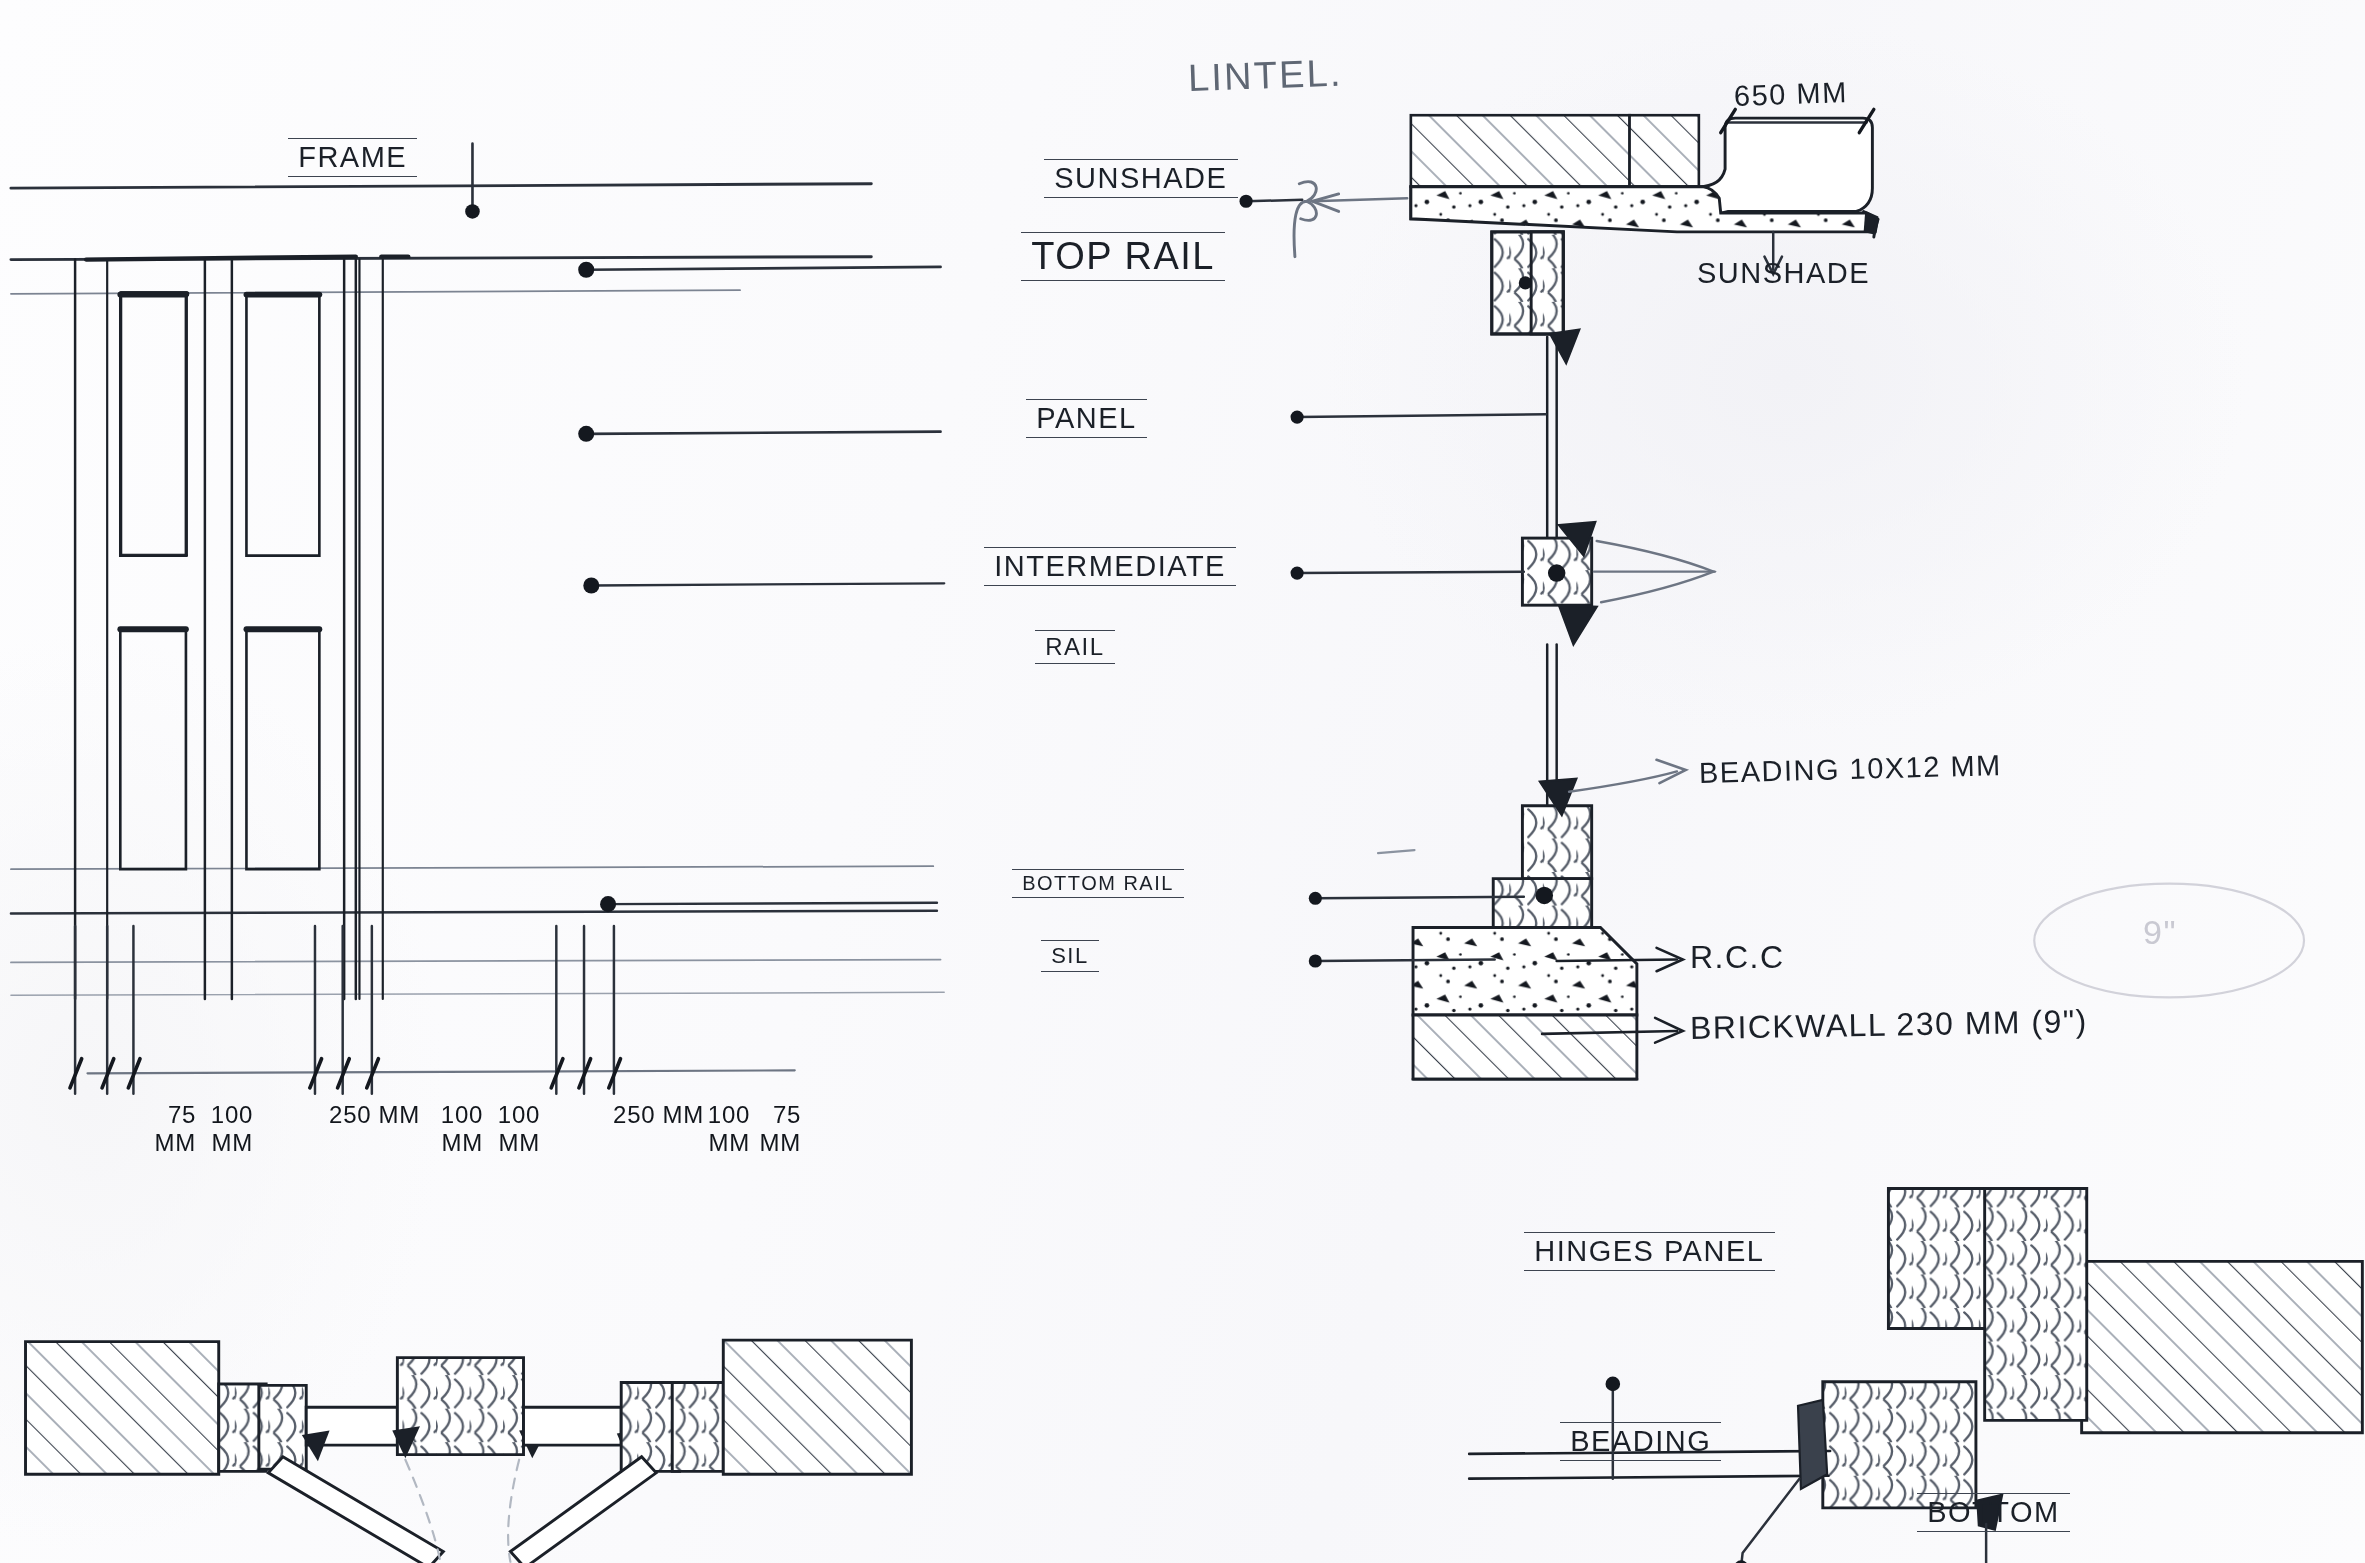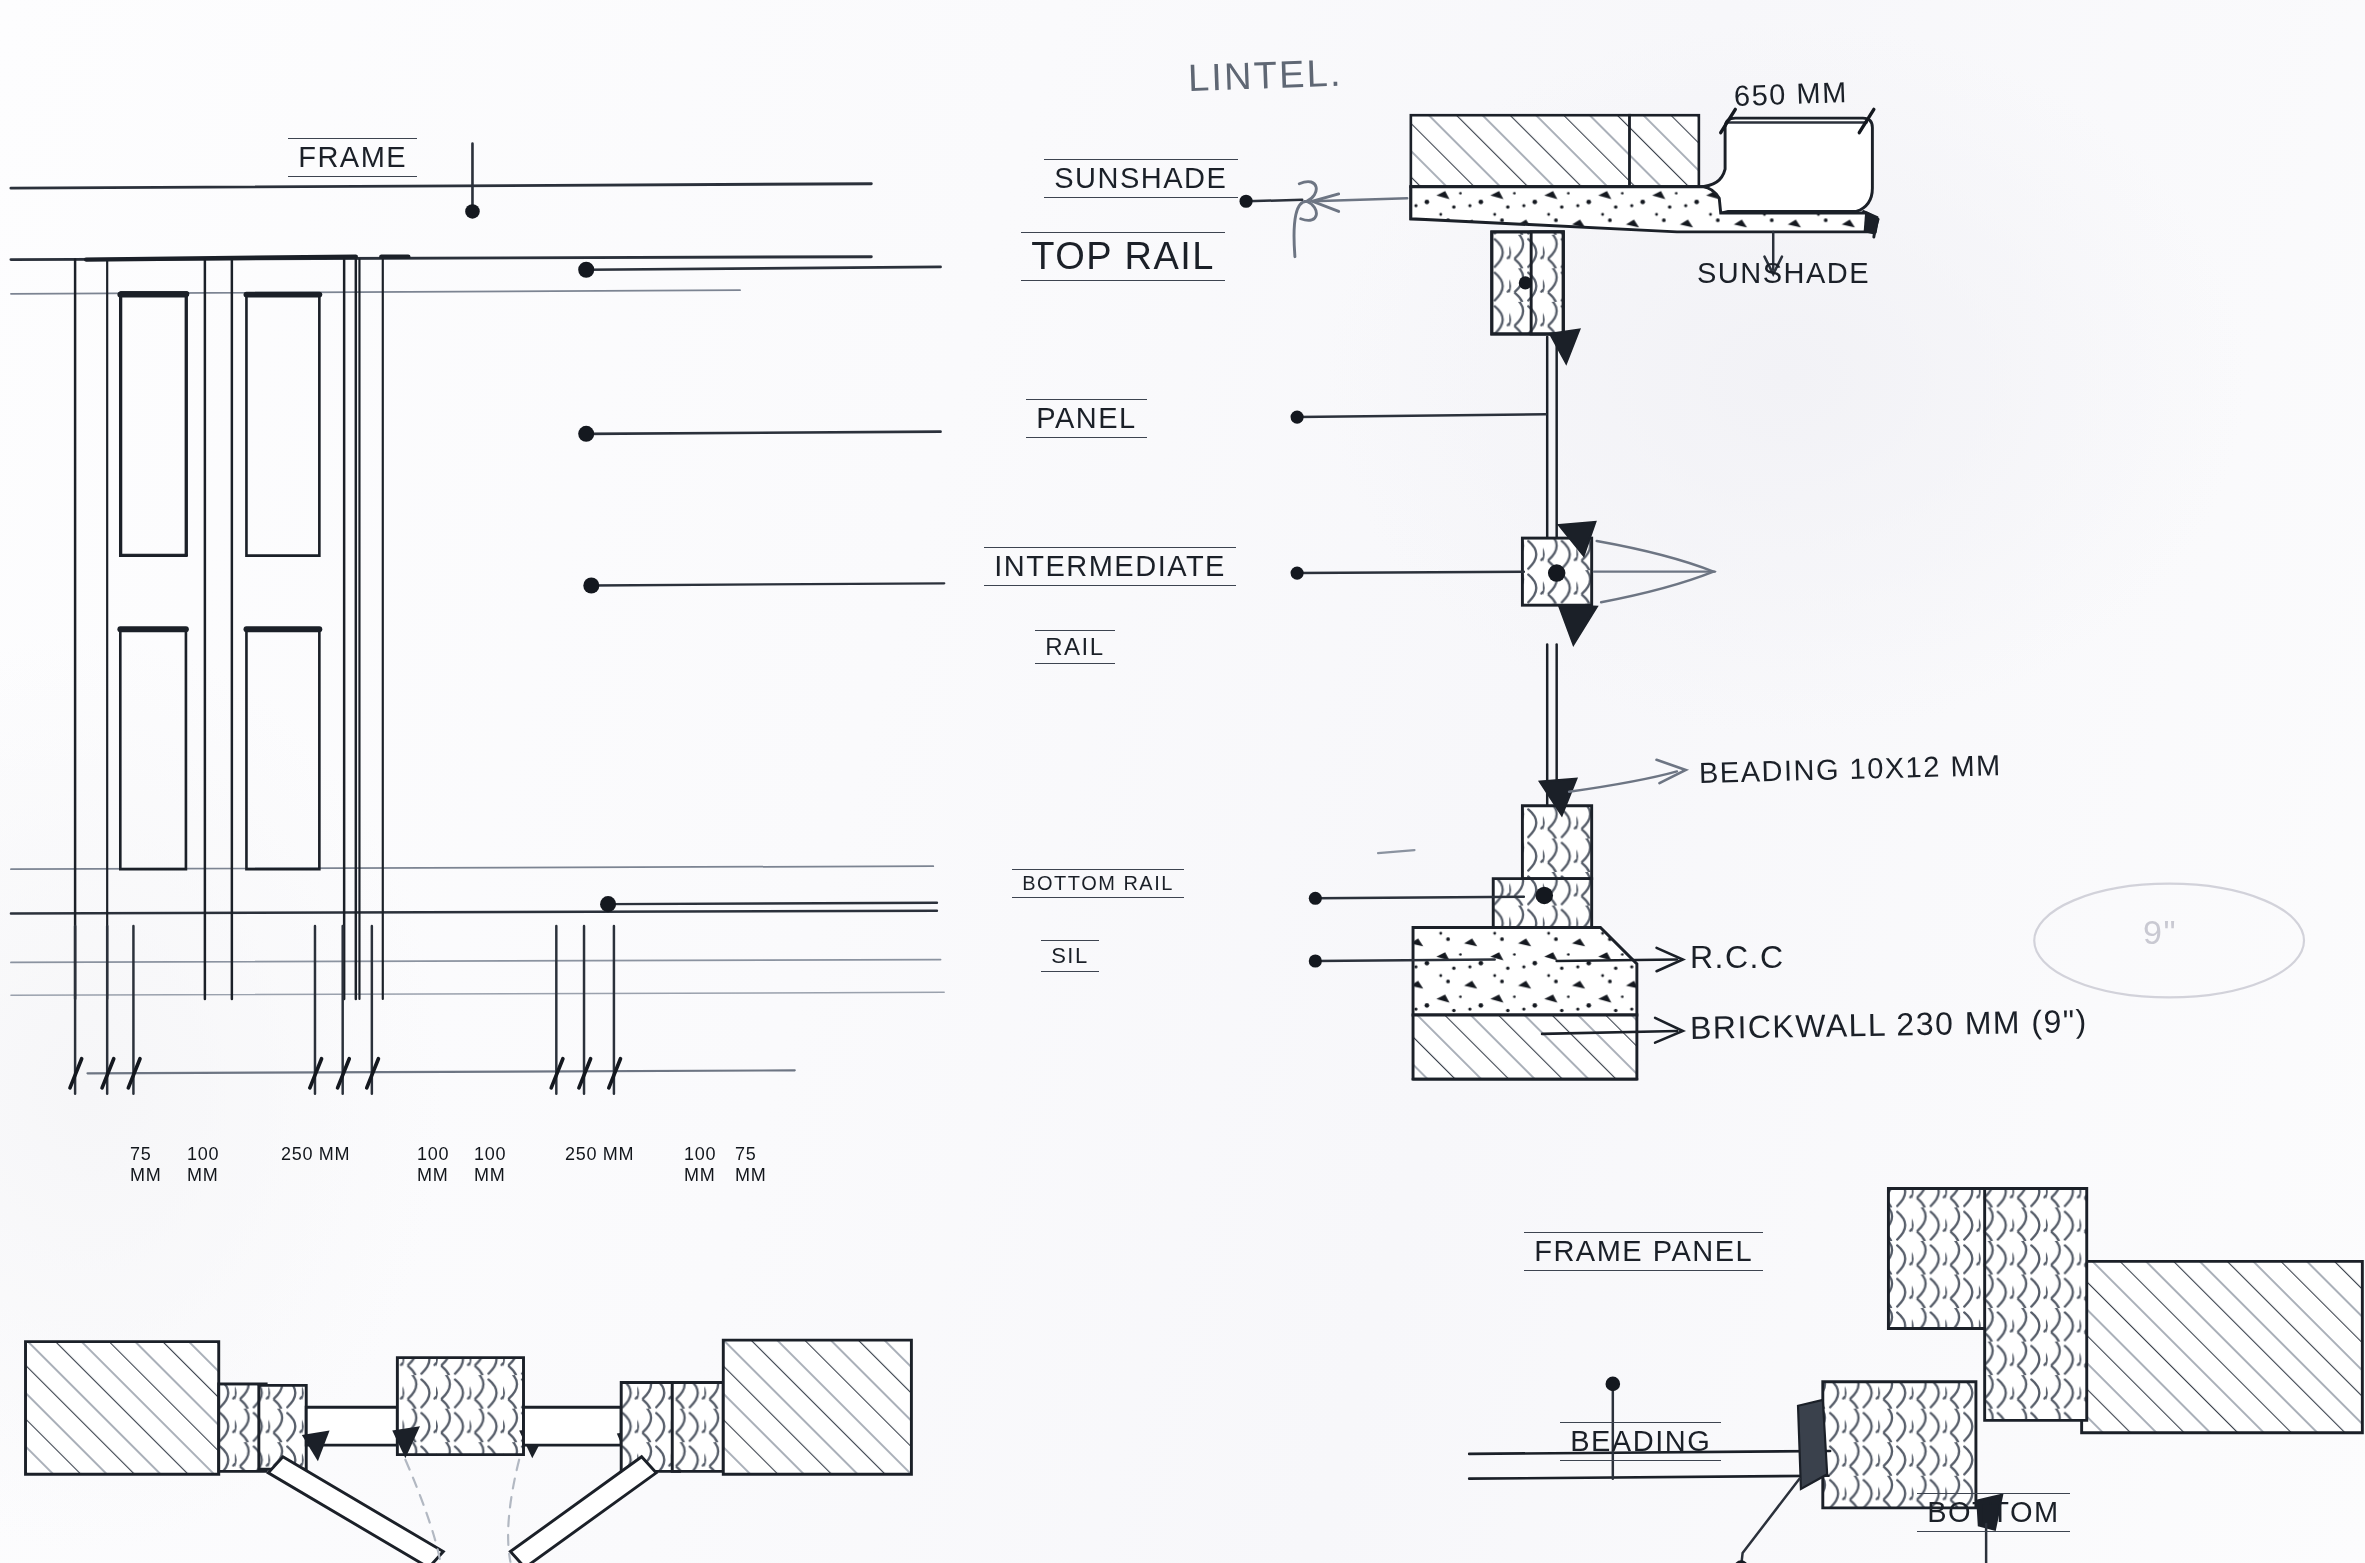--- a/index.html
+++ b/index.html
@@ -18,7 +18,7 @@
     transform-origin:left center;
   }
   .lbl.ul{border-top:1.5px solid #3d4450;border-bottom:1.5px solid #3d4450;padding:1.5px 10.2px 2.9px 10.2px;}
-  .dim{position:absolute;font-size:18px;letter-spacing:0.7px;color:#12161c;text-align:left;line-height:1.18;margin-top:43px;}
+  .dim{position:absolute;font-size:24px;letter-spacing:0.7px;color:#12161c;text-align:right;line-height:1.18;}
   .faint{color:#c9c9d2;}
 </style>
 </head>

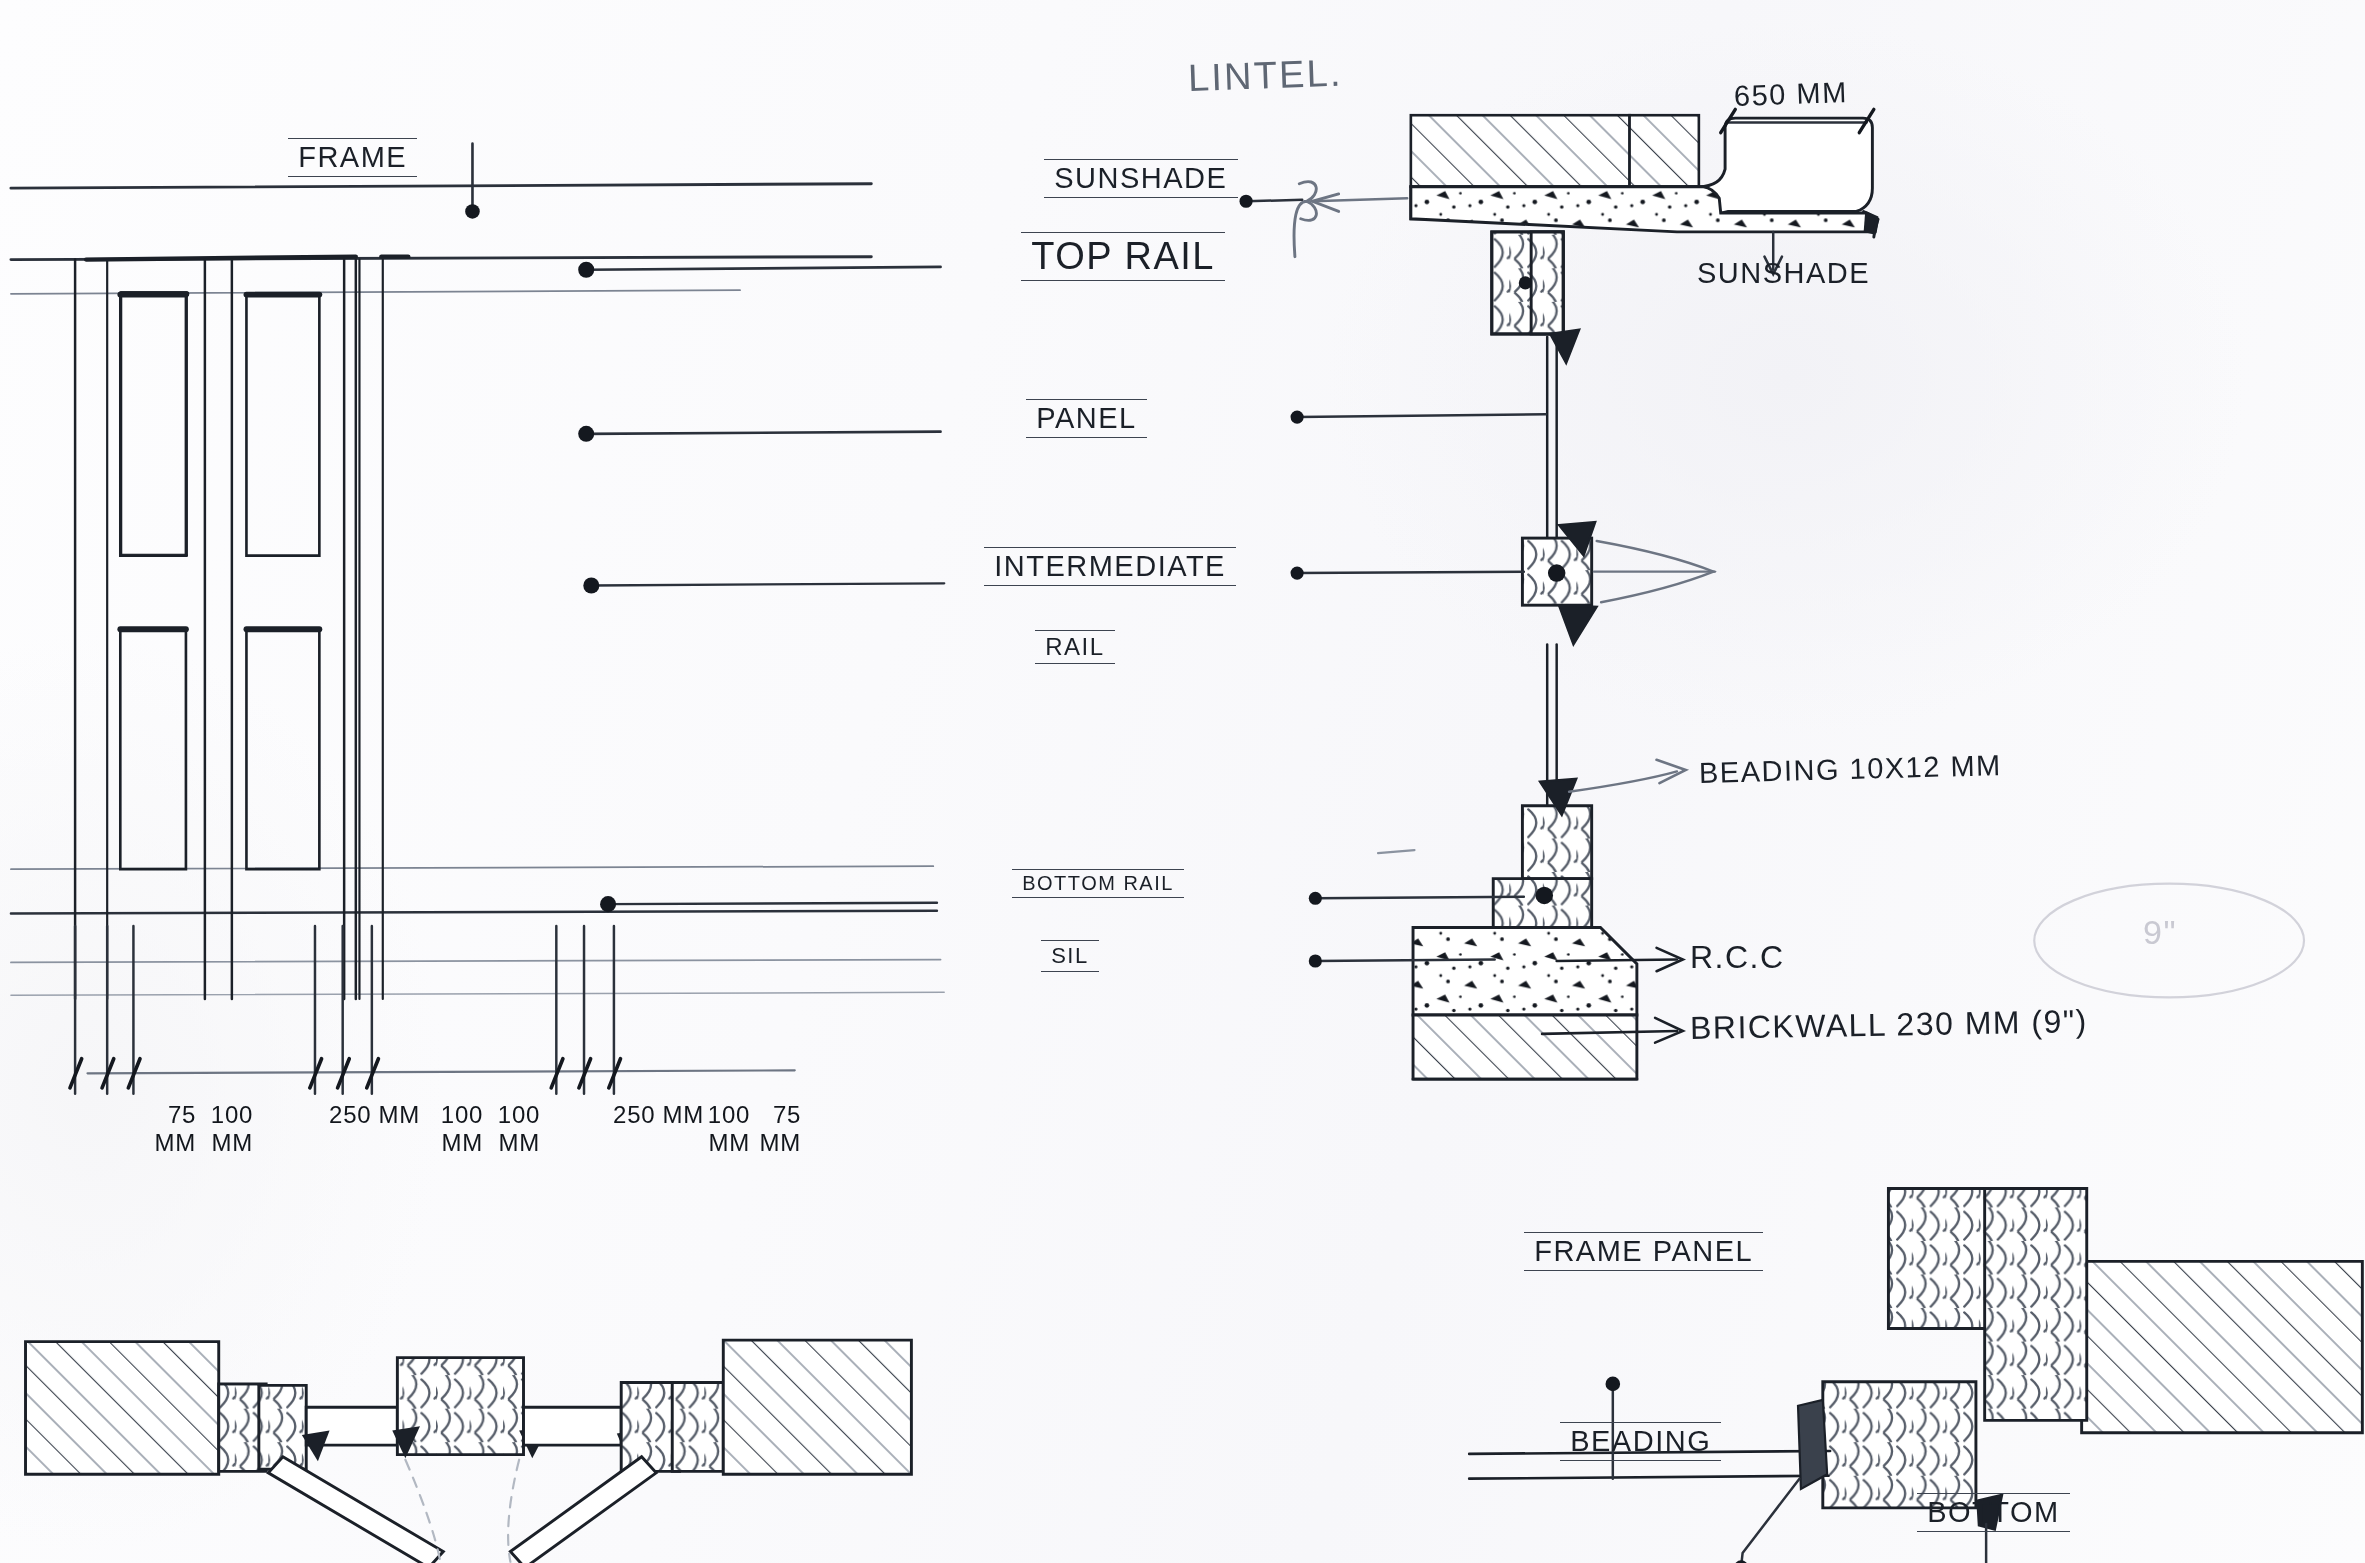--- a/index.html
+++ b/index.html
@@ -342,7 +342,7 @@
 
 <div class="lbl faint" style="left:2143px;top:913px;font-size:34px;">9"</div>
 
-<div class="lbl ul" style="left:1524px;top:1232px;font-size:29px;">FRAME PANEL</div>
+<div class="lbl ul" style="left:1524px;top:1232px;font-size:29px;">HINGES PANEL</div>
 
 <div class="lbl ul" style="left:1560px;top:1422px;font-size:29px;text-align:center;">BEADING</div>
 

